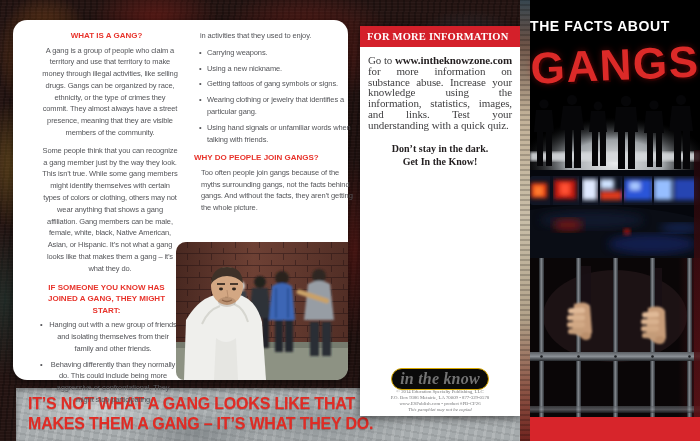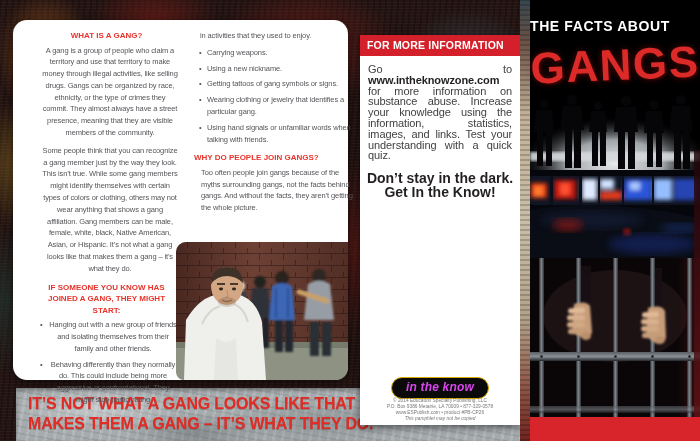--- a/index.html
+++ b/index.html
@@ -51,8 +51,8 @@
     border-radius:10px 0 12px 8px;overflow:hidden;z-index:2;}
   .photo svg{display:block;}
   
-  .info{position:absolute;left:360px;top:35px;width:160px;height:390px;background:#fff;
-    box-shadow:0 2px 8px rgba(0,0,0,.55);}
+  .info{position:absolute;left:360px;top:26px;width:160px;height:390px;background:#fff;
+    box-shadow:0 2px 8px rgba(0,0,0,.55);font-family:Liberation Serif, serif;}
   .info-bar{height:21px;line-height:21px;background:#d4202a;color:#fff;font-weight:700;
     font-size:10.5px;letter-spacing:.2px;padding-left:7px;}
   .info-body{margin:8px 8px 0;font-size:11px;line-height:10.8px;color:#414042;

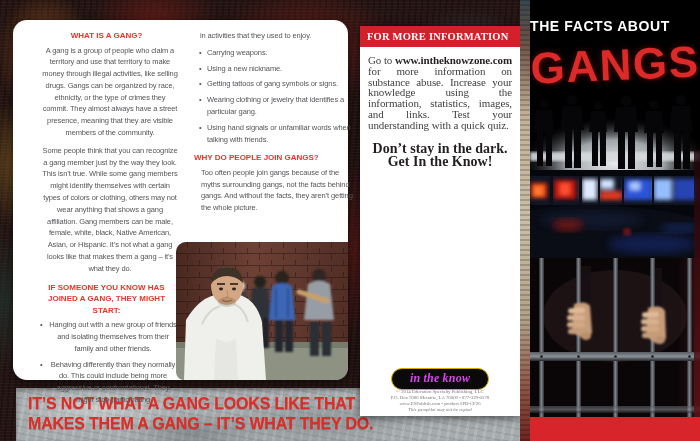--- a/index.html
+++ b/index.html
@@ -58,7 +58,7 @@
   .info-body{margin:8px 8px 0;font-size:11px;line-height:10.8px;color:#414042;
     text-align:justify;letter-spacing:-.1px;}
   .info-body b{color:#231f20;}
-  .cta{margin-top:11px;text-align:center;font-weight:700;font-size:14px;
+  .cta{margin-top:11px;text-align:center;font-weight:700;font-size:10px;
     line-height:13.5px;color:#231f20;}
   .logo-pill{position:absolute;left:50%;bottom:26px;transform:translateX(-50%);
     width:96px;height:20px;background:#0a0a0a;border:1px solid #d8a900;border-radius:12px;

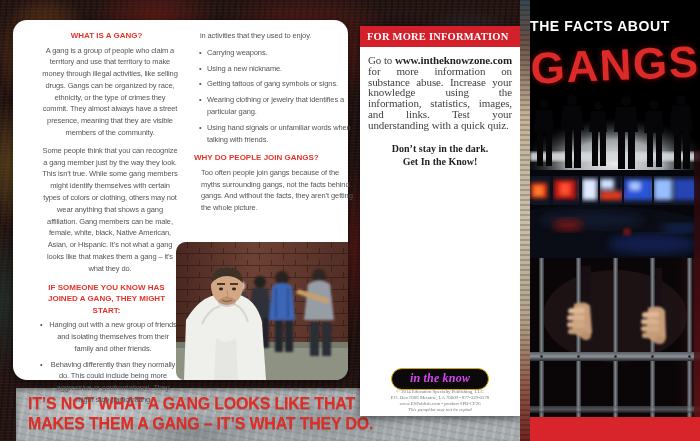--- a/index.html
+++ b/index.html
@@ -62,8 +62,8 @@
     line-height:13.5px;color:#231f20;}
   .logo-pill{position:absolute;left:50%;bottom:26px;transform:translateX(-50%);
     width:96px;height:20px;background:#0a0a0a;border:1px solid #d8a900;border-radius:12px;
-    text-align:center;line-height:19px;font-style:italic;font-weight:800;font-size:12px;
-    letter-spacing:.2px;color:#d946ef;white-space:nowrap;}
+    text-align:center;line-height:19px;font-style:italic;font-weight:800;font-size:16px;
+    letter-spacing:.2px;color:#737373;white-space:nowrap;}
   .fineprint{position:absolute;left:0;right:0;bottom:3px;text-align:center;
     font-size:4.8px;line-height:5.9px;color:#77787a;letter-spacing:0;}
   .fineprint .it{font-style:italic;}

